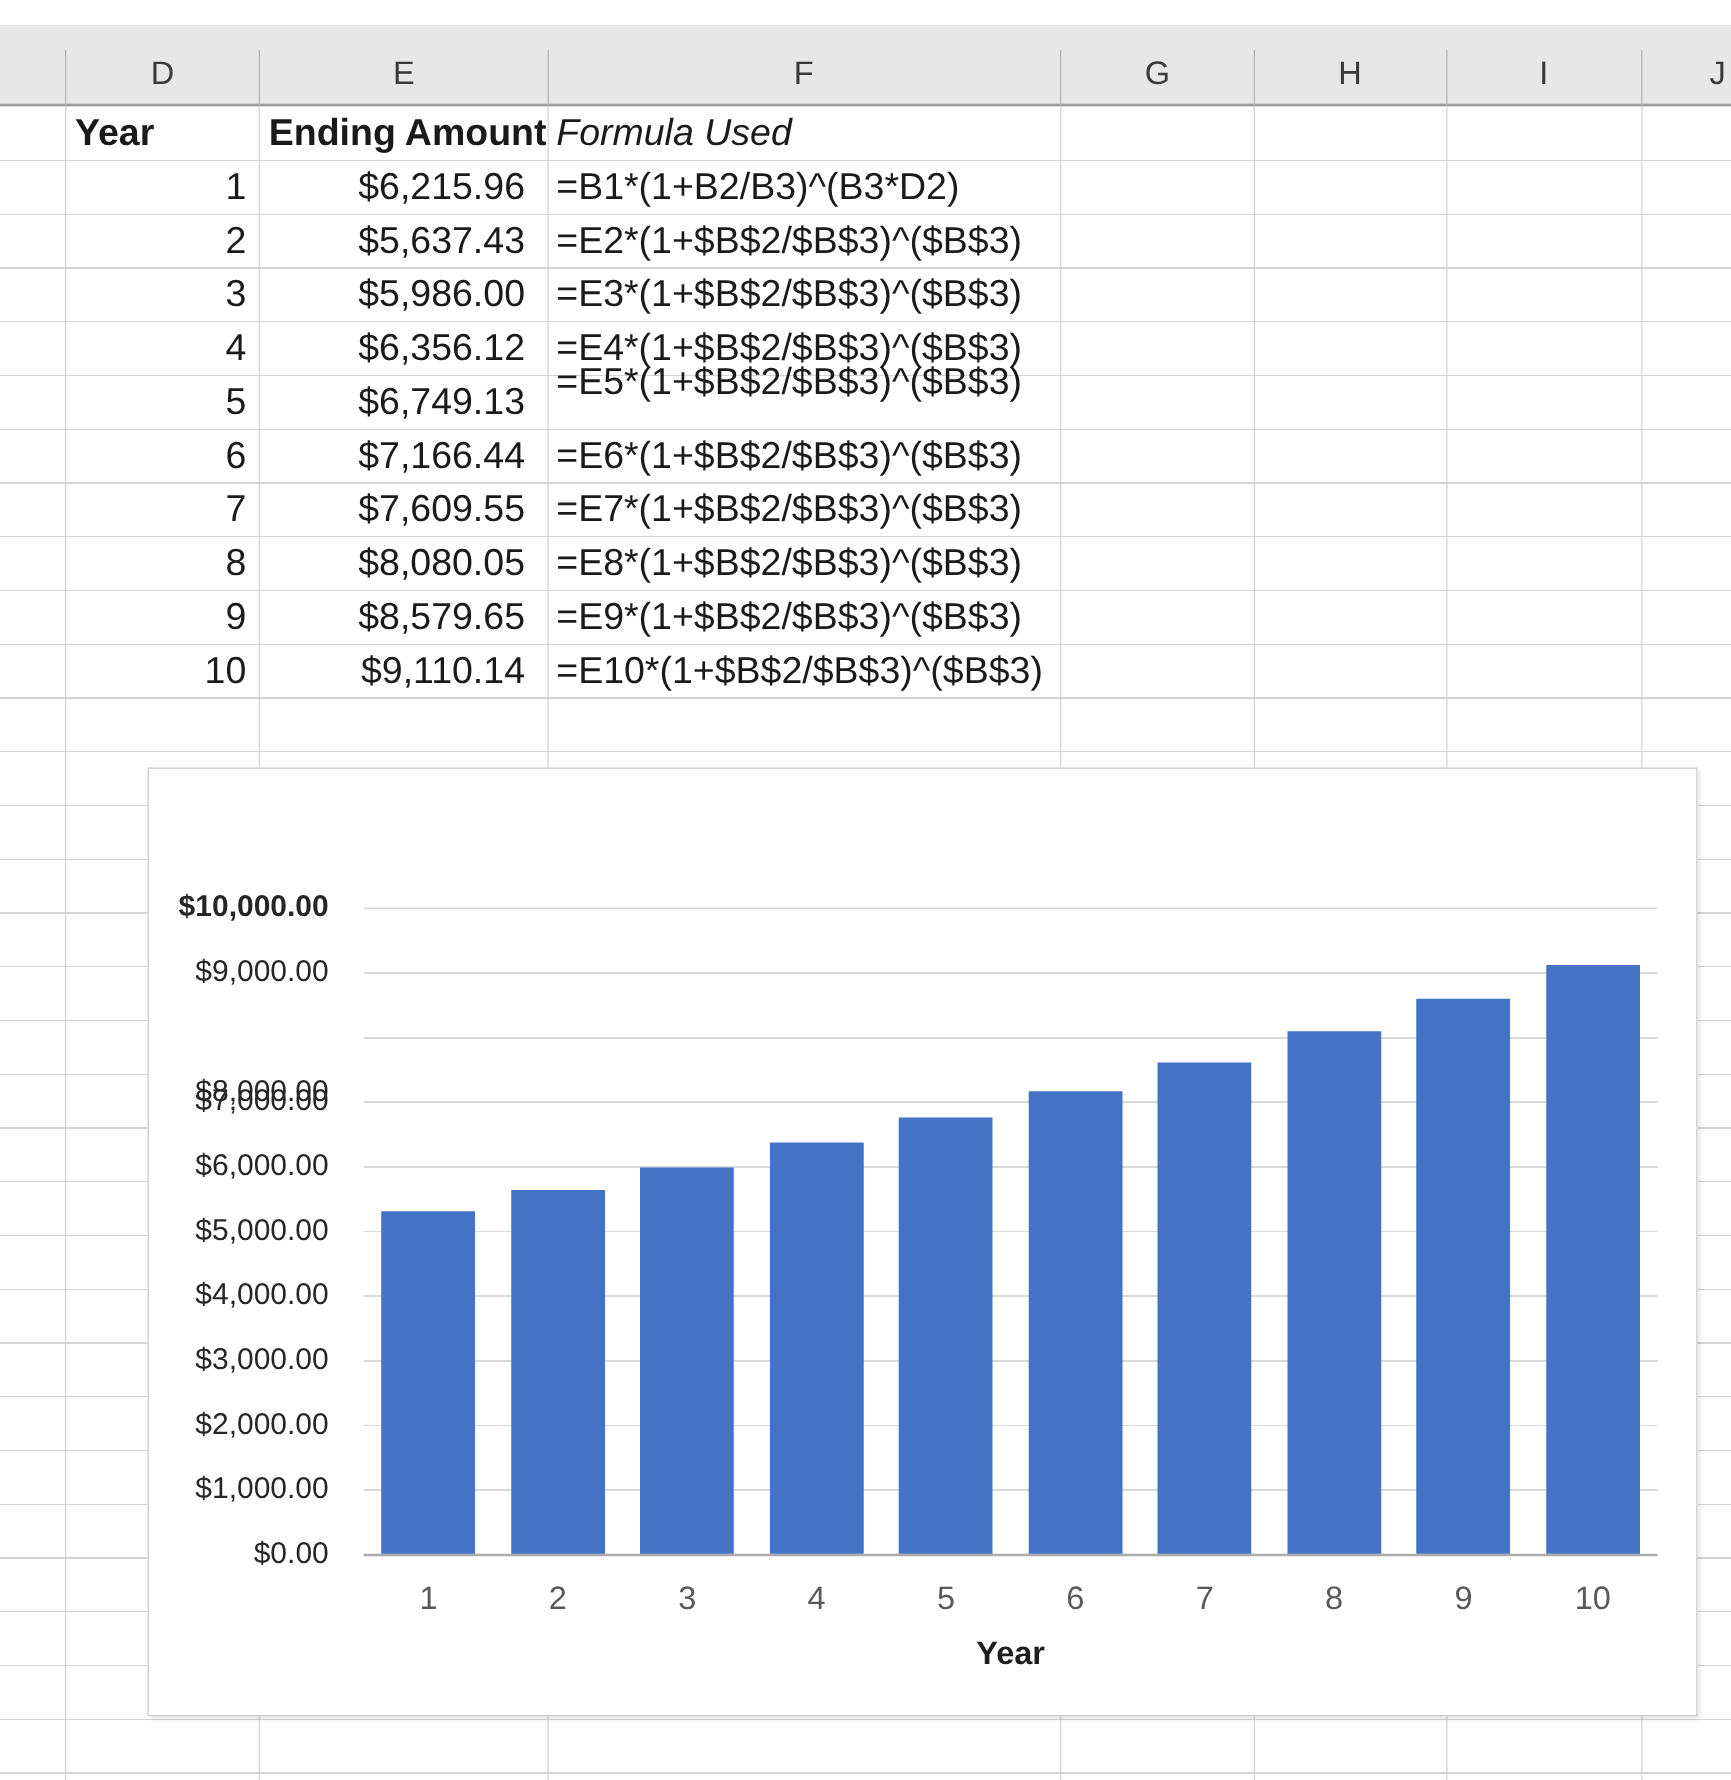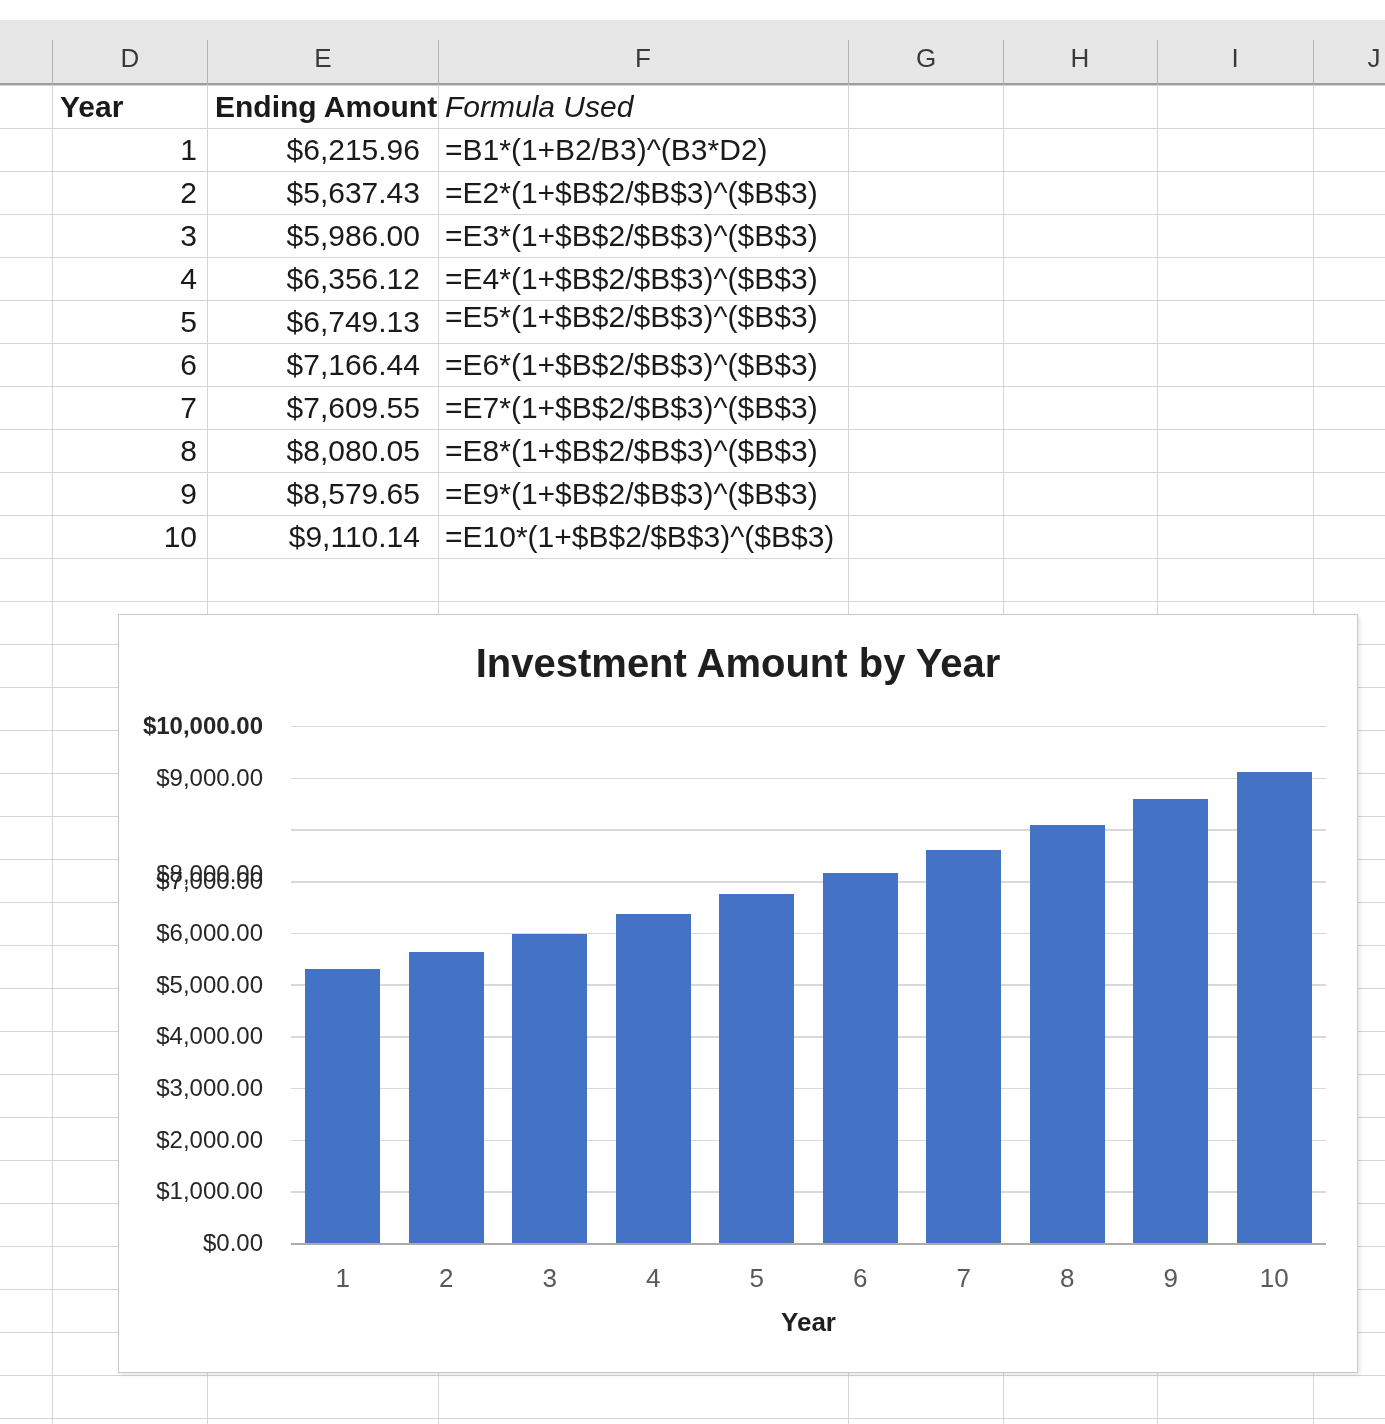--- a/index.html
+++ b/index.html
@@ -115,7 +115,7 @@
   <div>
     <div class="cell cd" style="top:300px">5</div>
     <div class="cell ce" style="top:300px">$6,749.13</div>
-    <div class="cell cf" style="top:295px">=E5*(1+$B$2/$B$3)^($B$3)</div>
+    <div class="cell cf" style="top:284px">=E5*(1+$B$2/$B$3)^($B$3)</div>
   </div>
   <div>
     <div class="cell cd" style="top:343px">6</div>

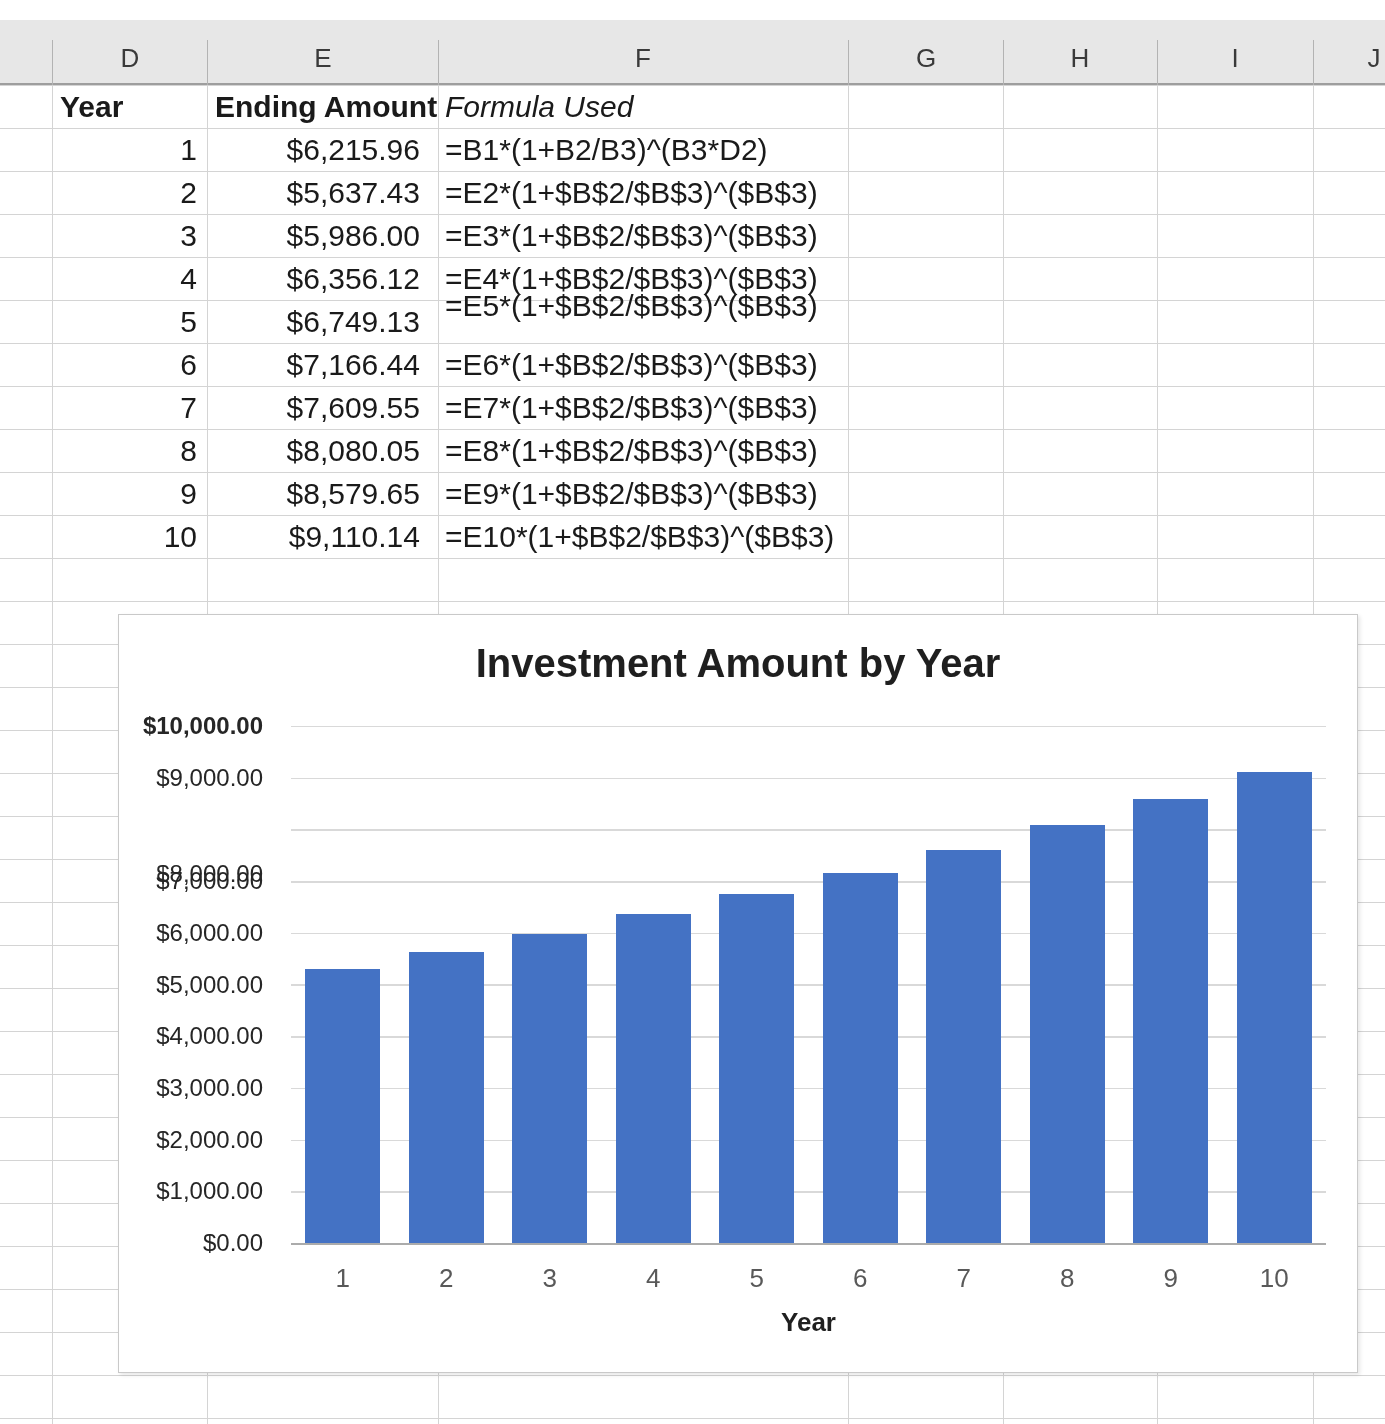--- a/index.html
+++ b/index.html
@@ -144,7 +144,6 @@
   </div>
 
   <div class="chart">
-    <div class="chart-title">Investment Amount by Year</div>
     <div class="y-labels">
         <div class="ylab" style="top: -14px; font-weight: bold;">$10,000.00</div>
         <div class="ylab" style="top: 37.7px;">$9,000.00</div>

